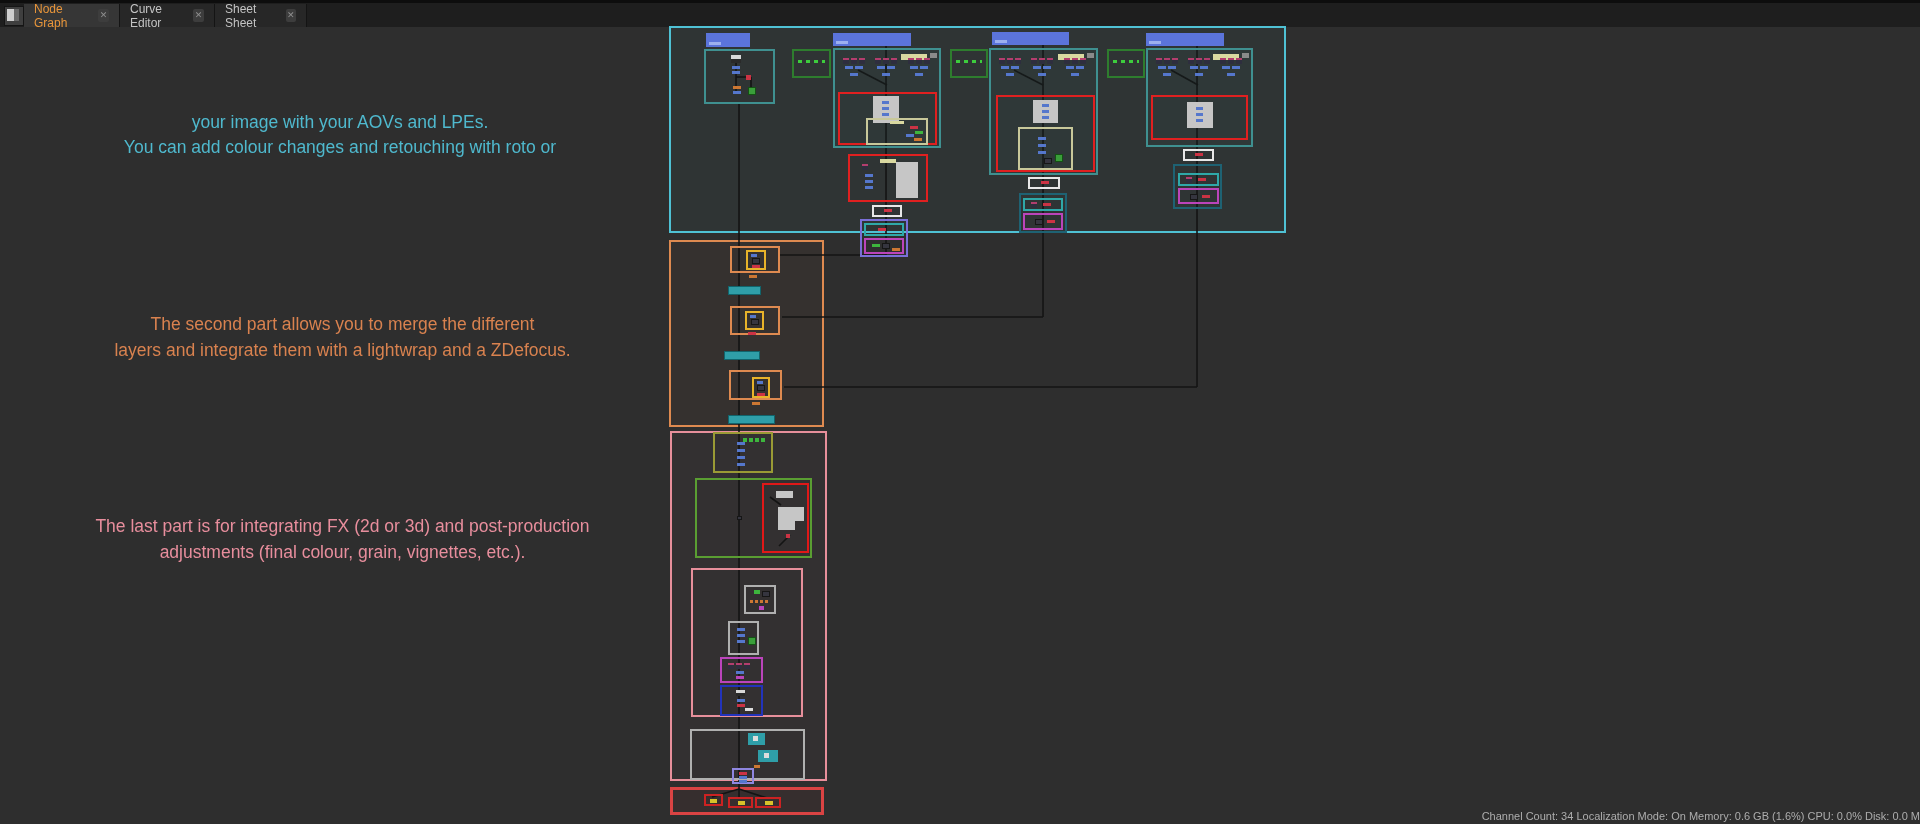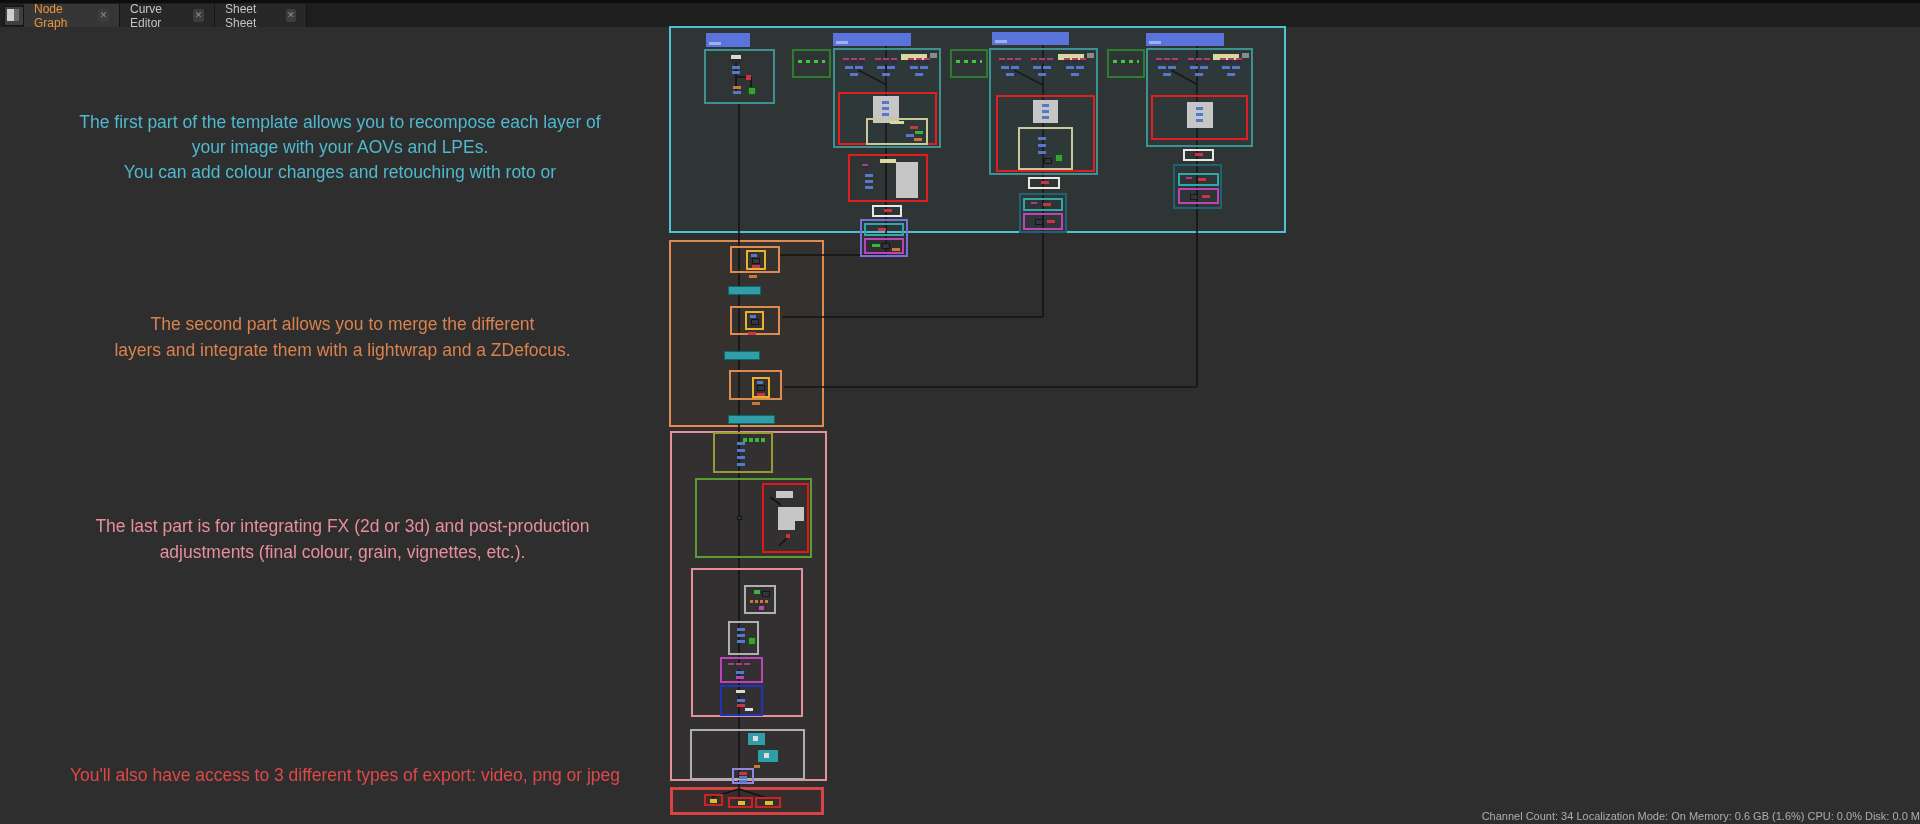--- a/index.html
+++ b/index.html
@@ -64,7 +64,6 @@
   </div>
 
   <div class="anno" style="left:40px;top:110px;width:600px;line-height:25px;color:#4fb9ce;">
-    <div>The first part of the template allows you to recompose each layer of</div>
     <div>your image with your AOVs and LPEs.</div>
     <div>You can add colour changes and retouching with roto or</div>
   </div>

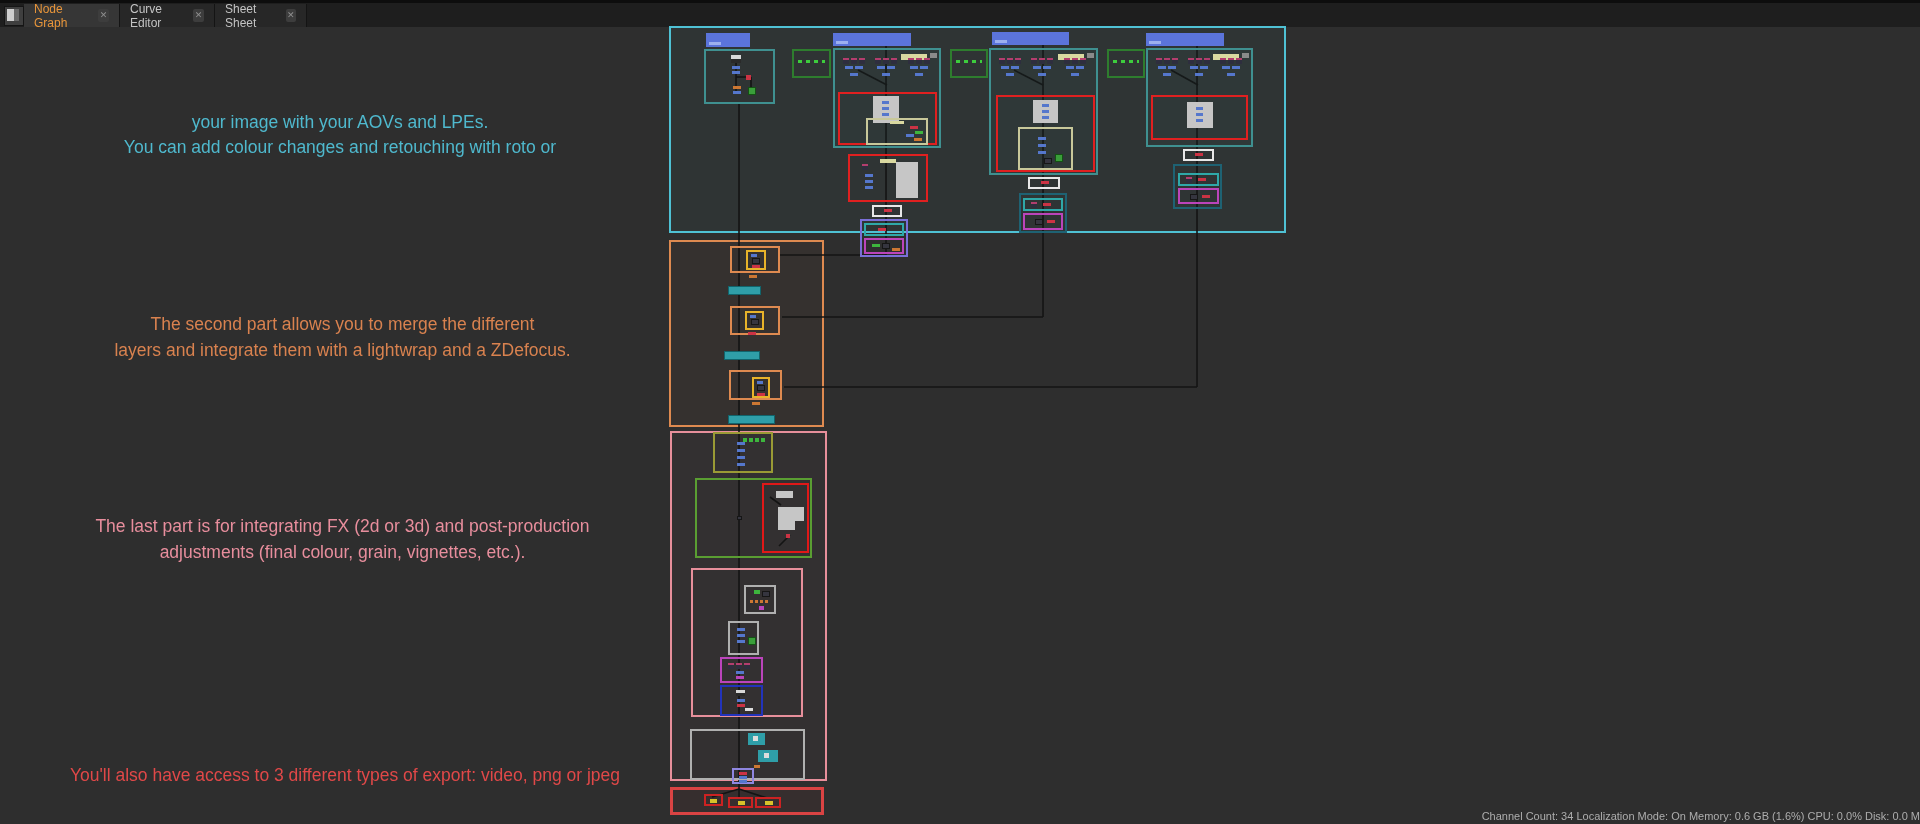--- a/index.html
+++ b/index.html
@@ -75,9 +75,6 @@
     <div>The last part is for integrating FX (2d or 3d) and post-production</div>
     <div>adjustments (final colour, grain, vignettes, etc.).</div>
   </div>
-  <div class="anno" style="left:40px;top:765px;width:610px;color:#e04848;">
-    <div>You'll also have access to 3 different types of export: video, png or jpeg</div>
-  </div>
 
   <div class="bd" style="left:669px;top:26px;width:617px;height:207px;border:2px solid #4fc1d4;background:rgba(79,193,212,0.04);"></div>
   <div class="bd" style="left:669px;top:240px;width:155px;height:187px;border:2px solid #de8a50;background:rgba(222,138,80,0.04);"></div>

